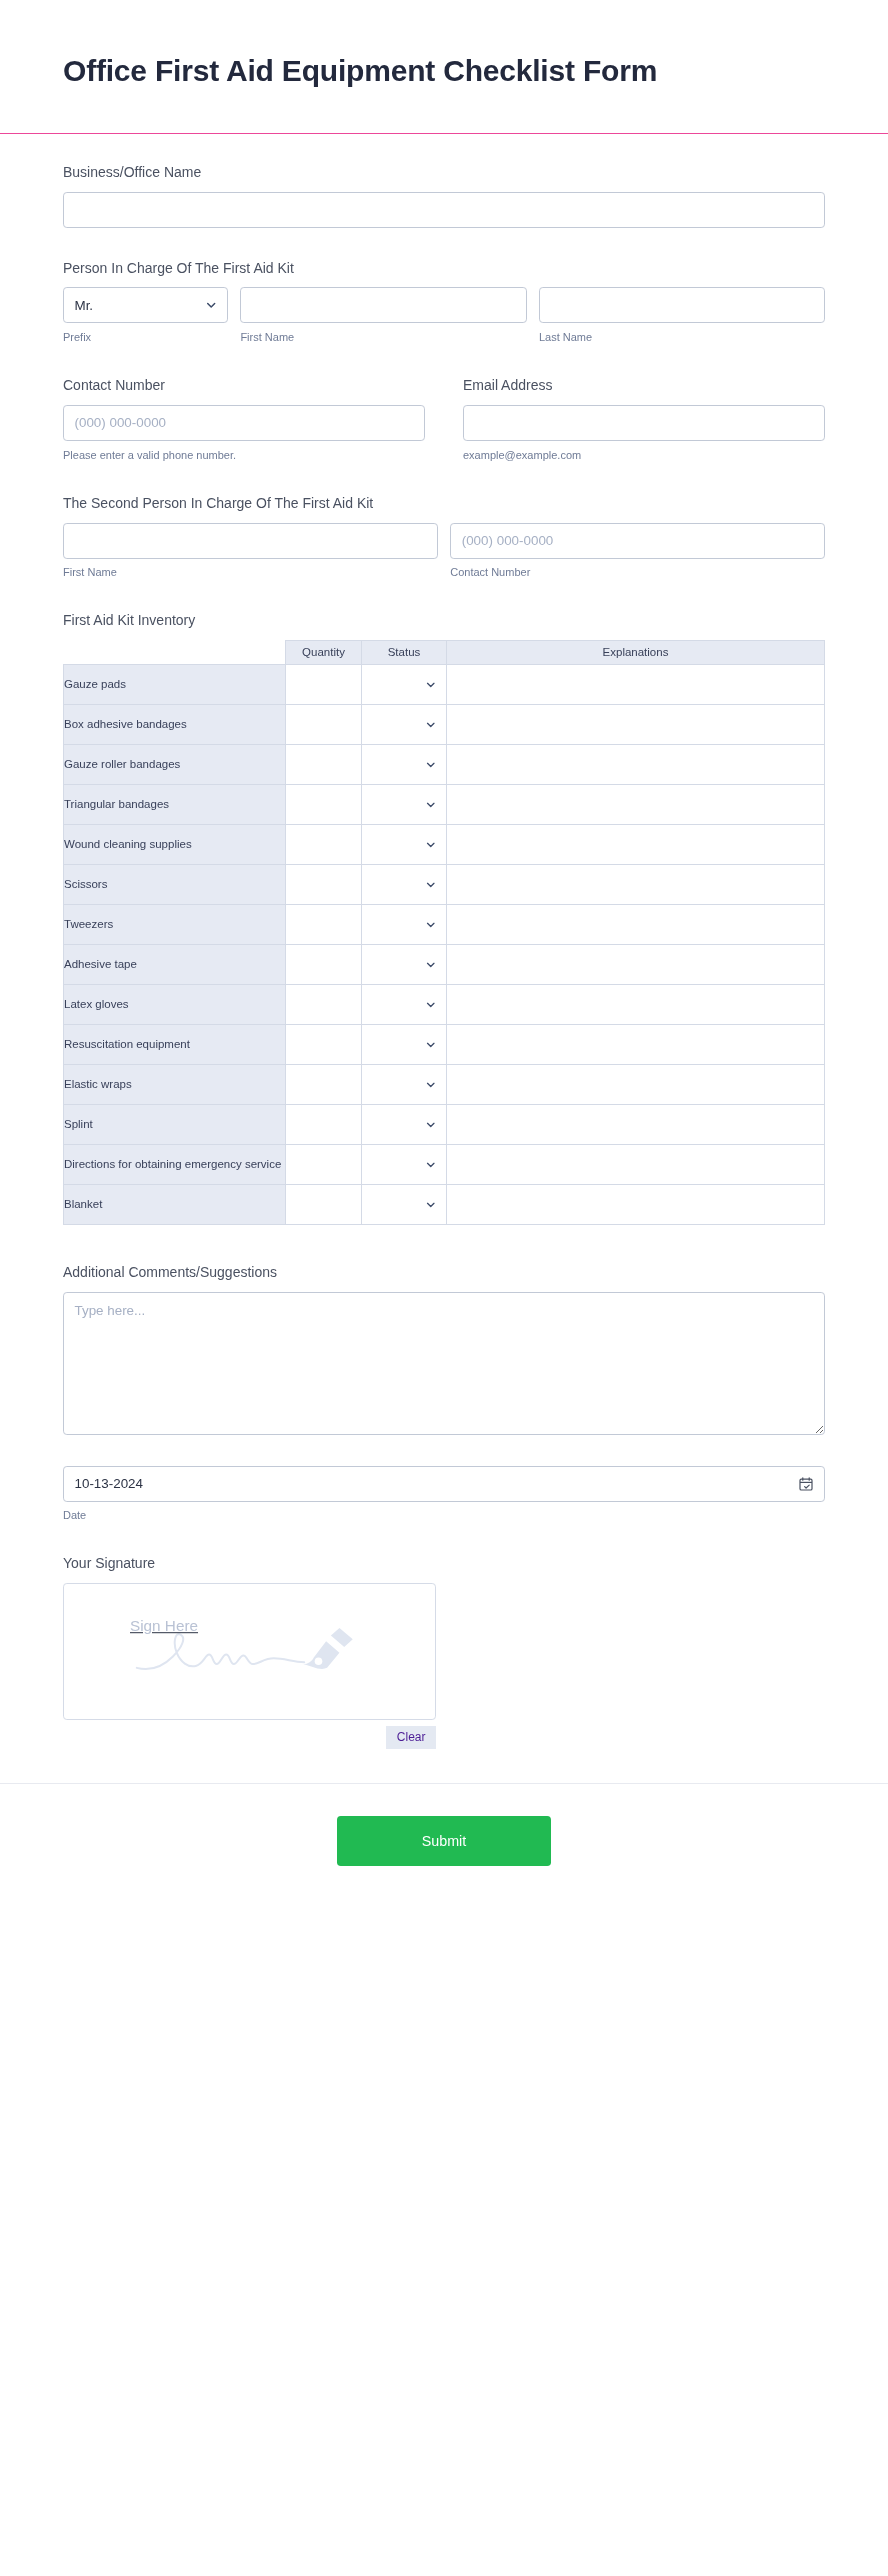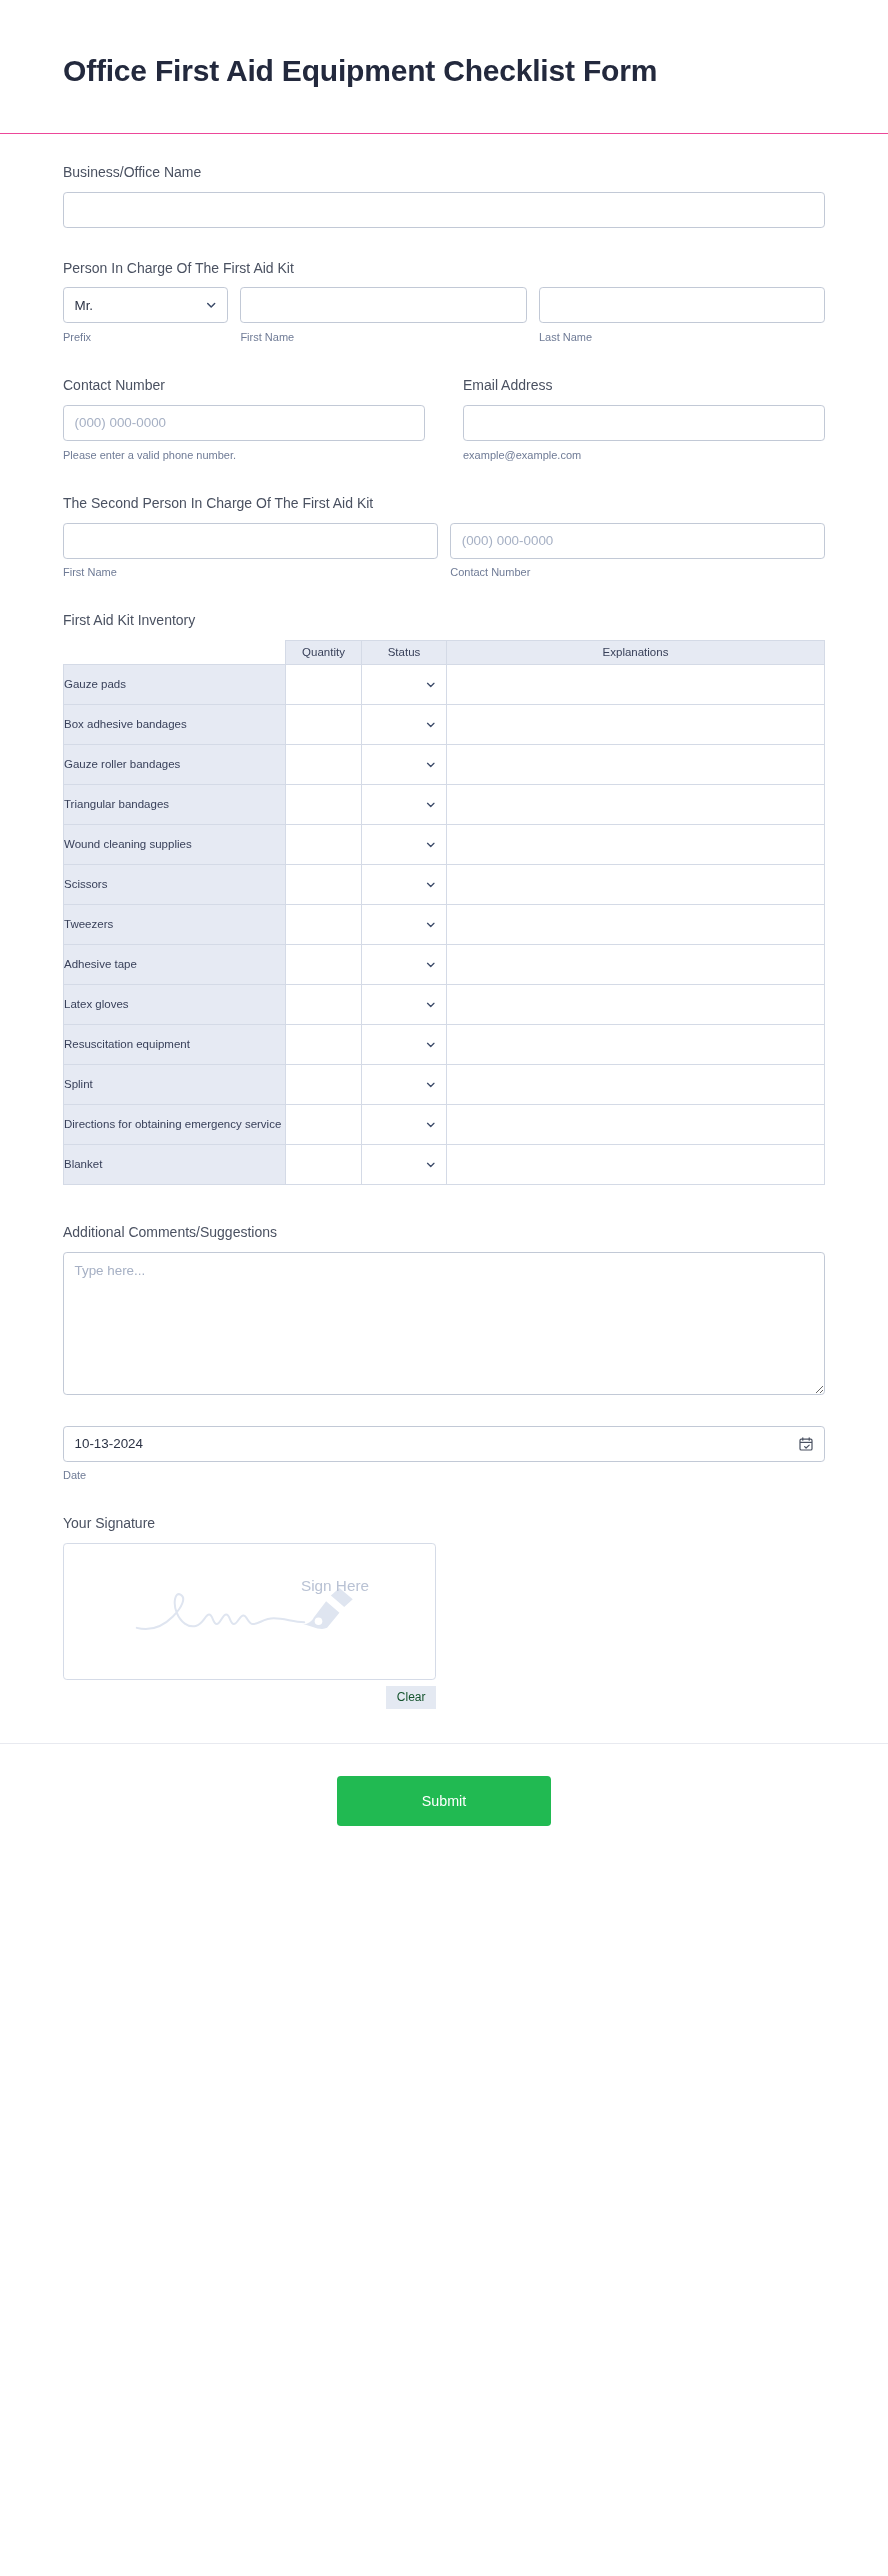--- a/index.html
+++ b/index.html
@@ -504,6 +504,21 @@
               <td class="inv-cell"><input type="text" class="cell-input" style=""></td>
             </tr>
             <tr>
+              <td class="inv-rowlabel">Elastic wraps</td>
+              <td class="inv-cell"><input type="text" class="cell-input" style=""></td>
+              <td class="inv-cell">
+                <div class="cell-select">
+                  <span></span>
+                  <span style="display: flex;">
+                    <svg width="11.5" height="11.5" viewBox="0 0 16 16" fill="none" xmlns="http://www.w3.org/2000/svg">
+                      <path d="M3.5 6 L8 10.5 L12.5 6" stroke="#3b4a68" stroke-width="1.8" stroke-linecap="round" stroke-linejoin="round"></path>
+                    </svg>
+                  </span>
+                </div>
+              </td>
+              <td class="inv-cell"><input type="text" class="cell-input" style=""></td>
+            </tr>
+            <tr>
               <td class="inv-rowlabel">Splint</td>
               <td class="inv-cell"><input type="text" class="cell-input" style=""></td>
               <td class="inv-cell">

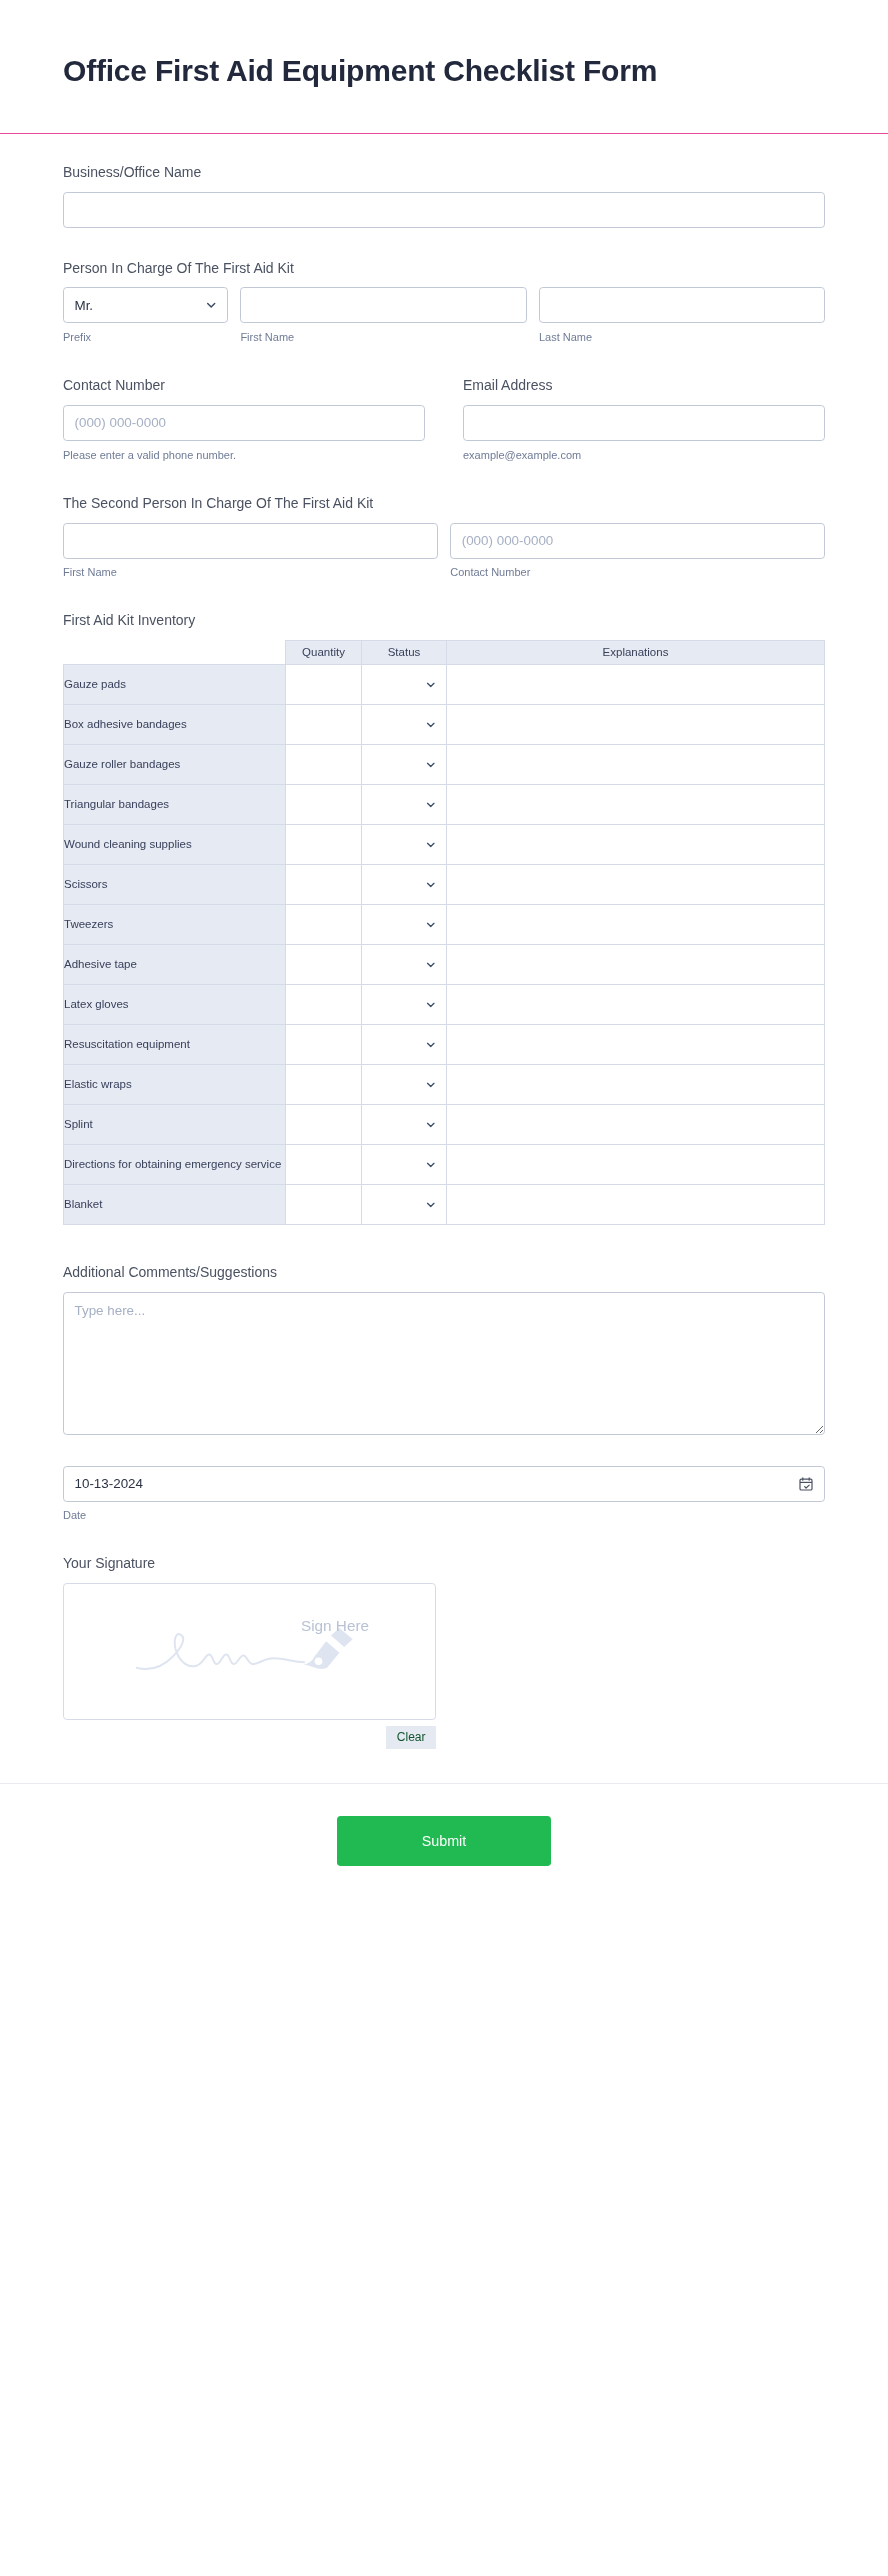--- a/index.html
+++ b/index.html
@@ -210,7 +210,8 @@
     top: 50%;
     transform: translate(-50%, -50%);
     width: 239px;
-    text-align: right;
+    text-align: left;
+    text-decoration: underline;
   }
   .sig-text {
     font-size: 15.3px;

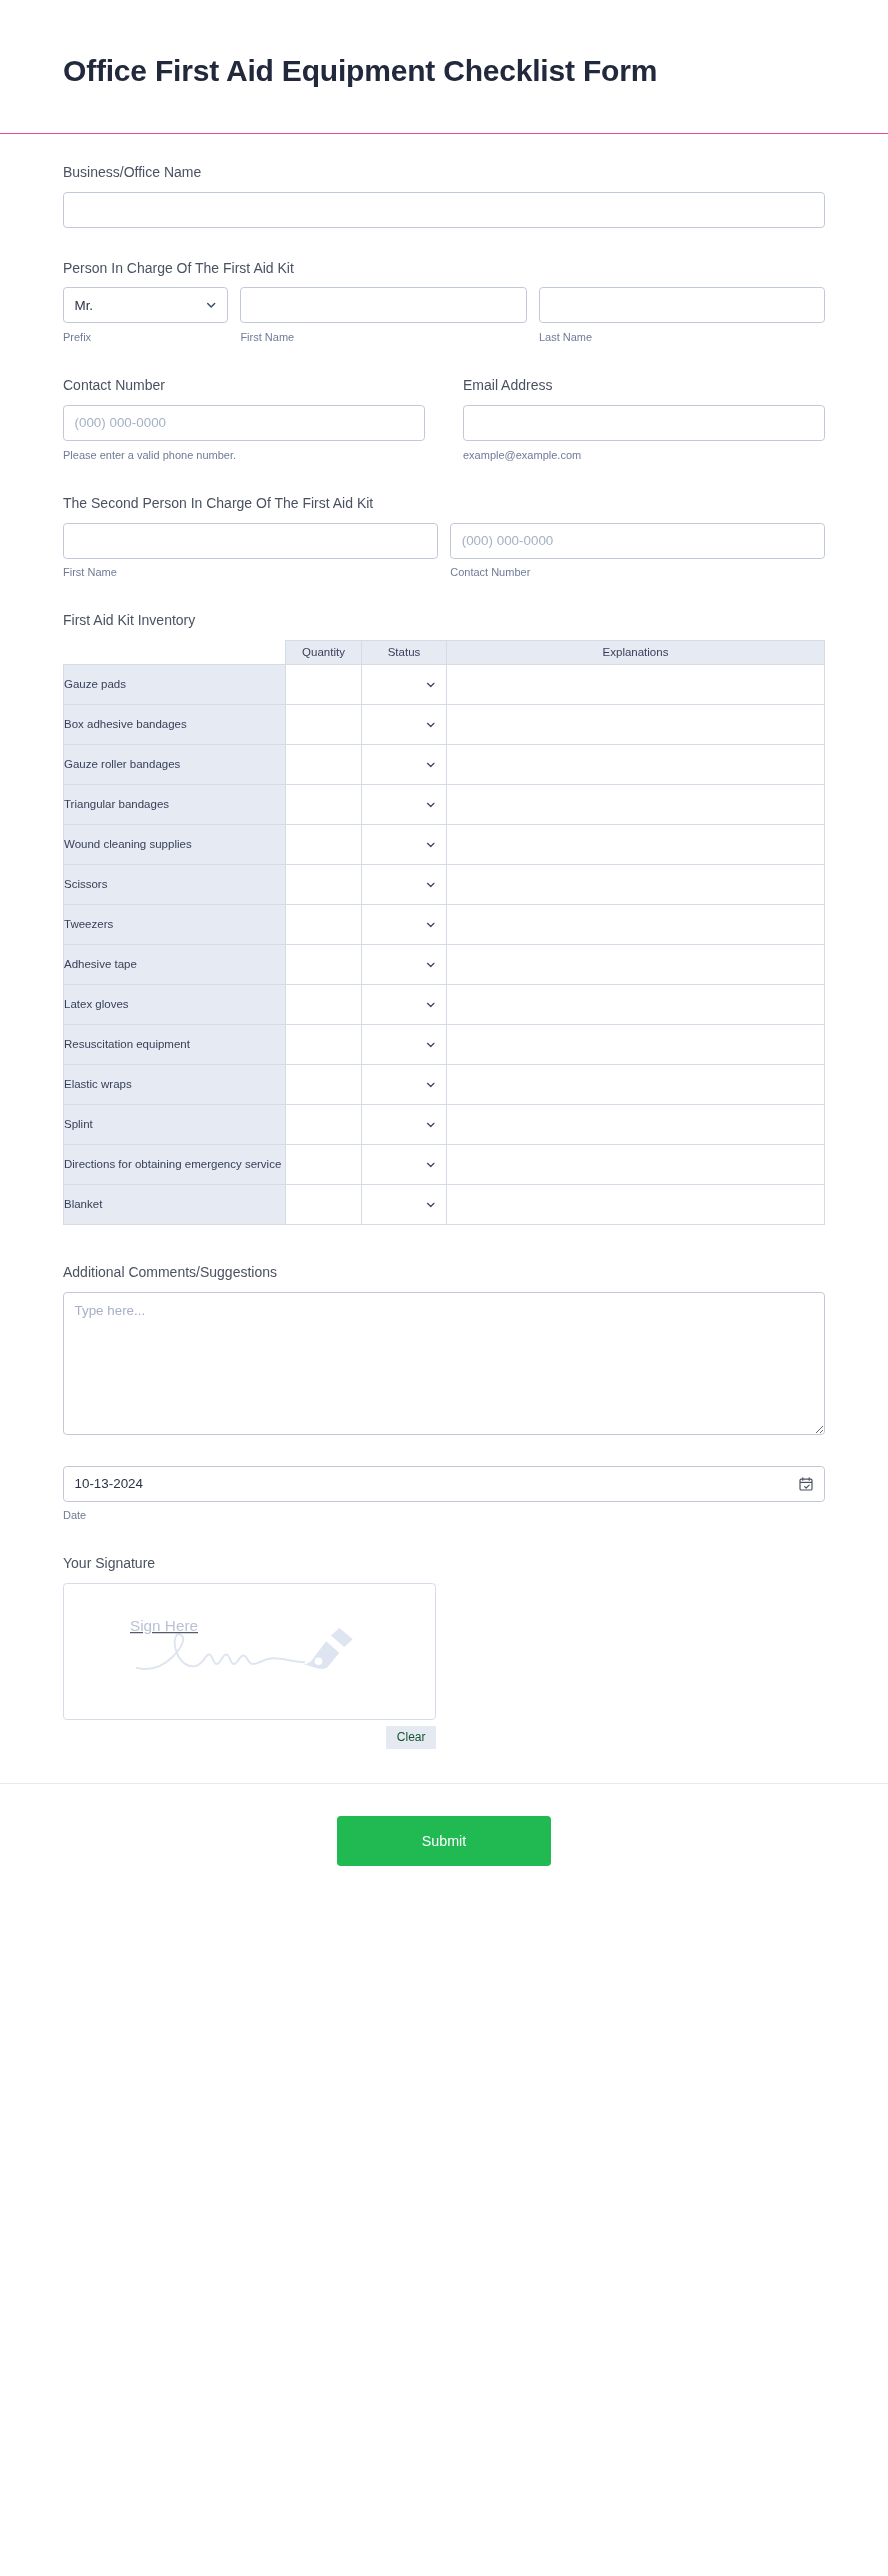--- a/index.html
+++ b/index.html
@@ -232,7 +232,7 @@
     background: #e4e9f2;
     border: none;
     border-radius: 0;
-    color: #14532d;
+    color: #4c1d95;
     font-family: "Liberation Sans", sans-serif;
     font-size: 12px;
     padding: 4.8px 10.5px;

